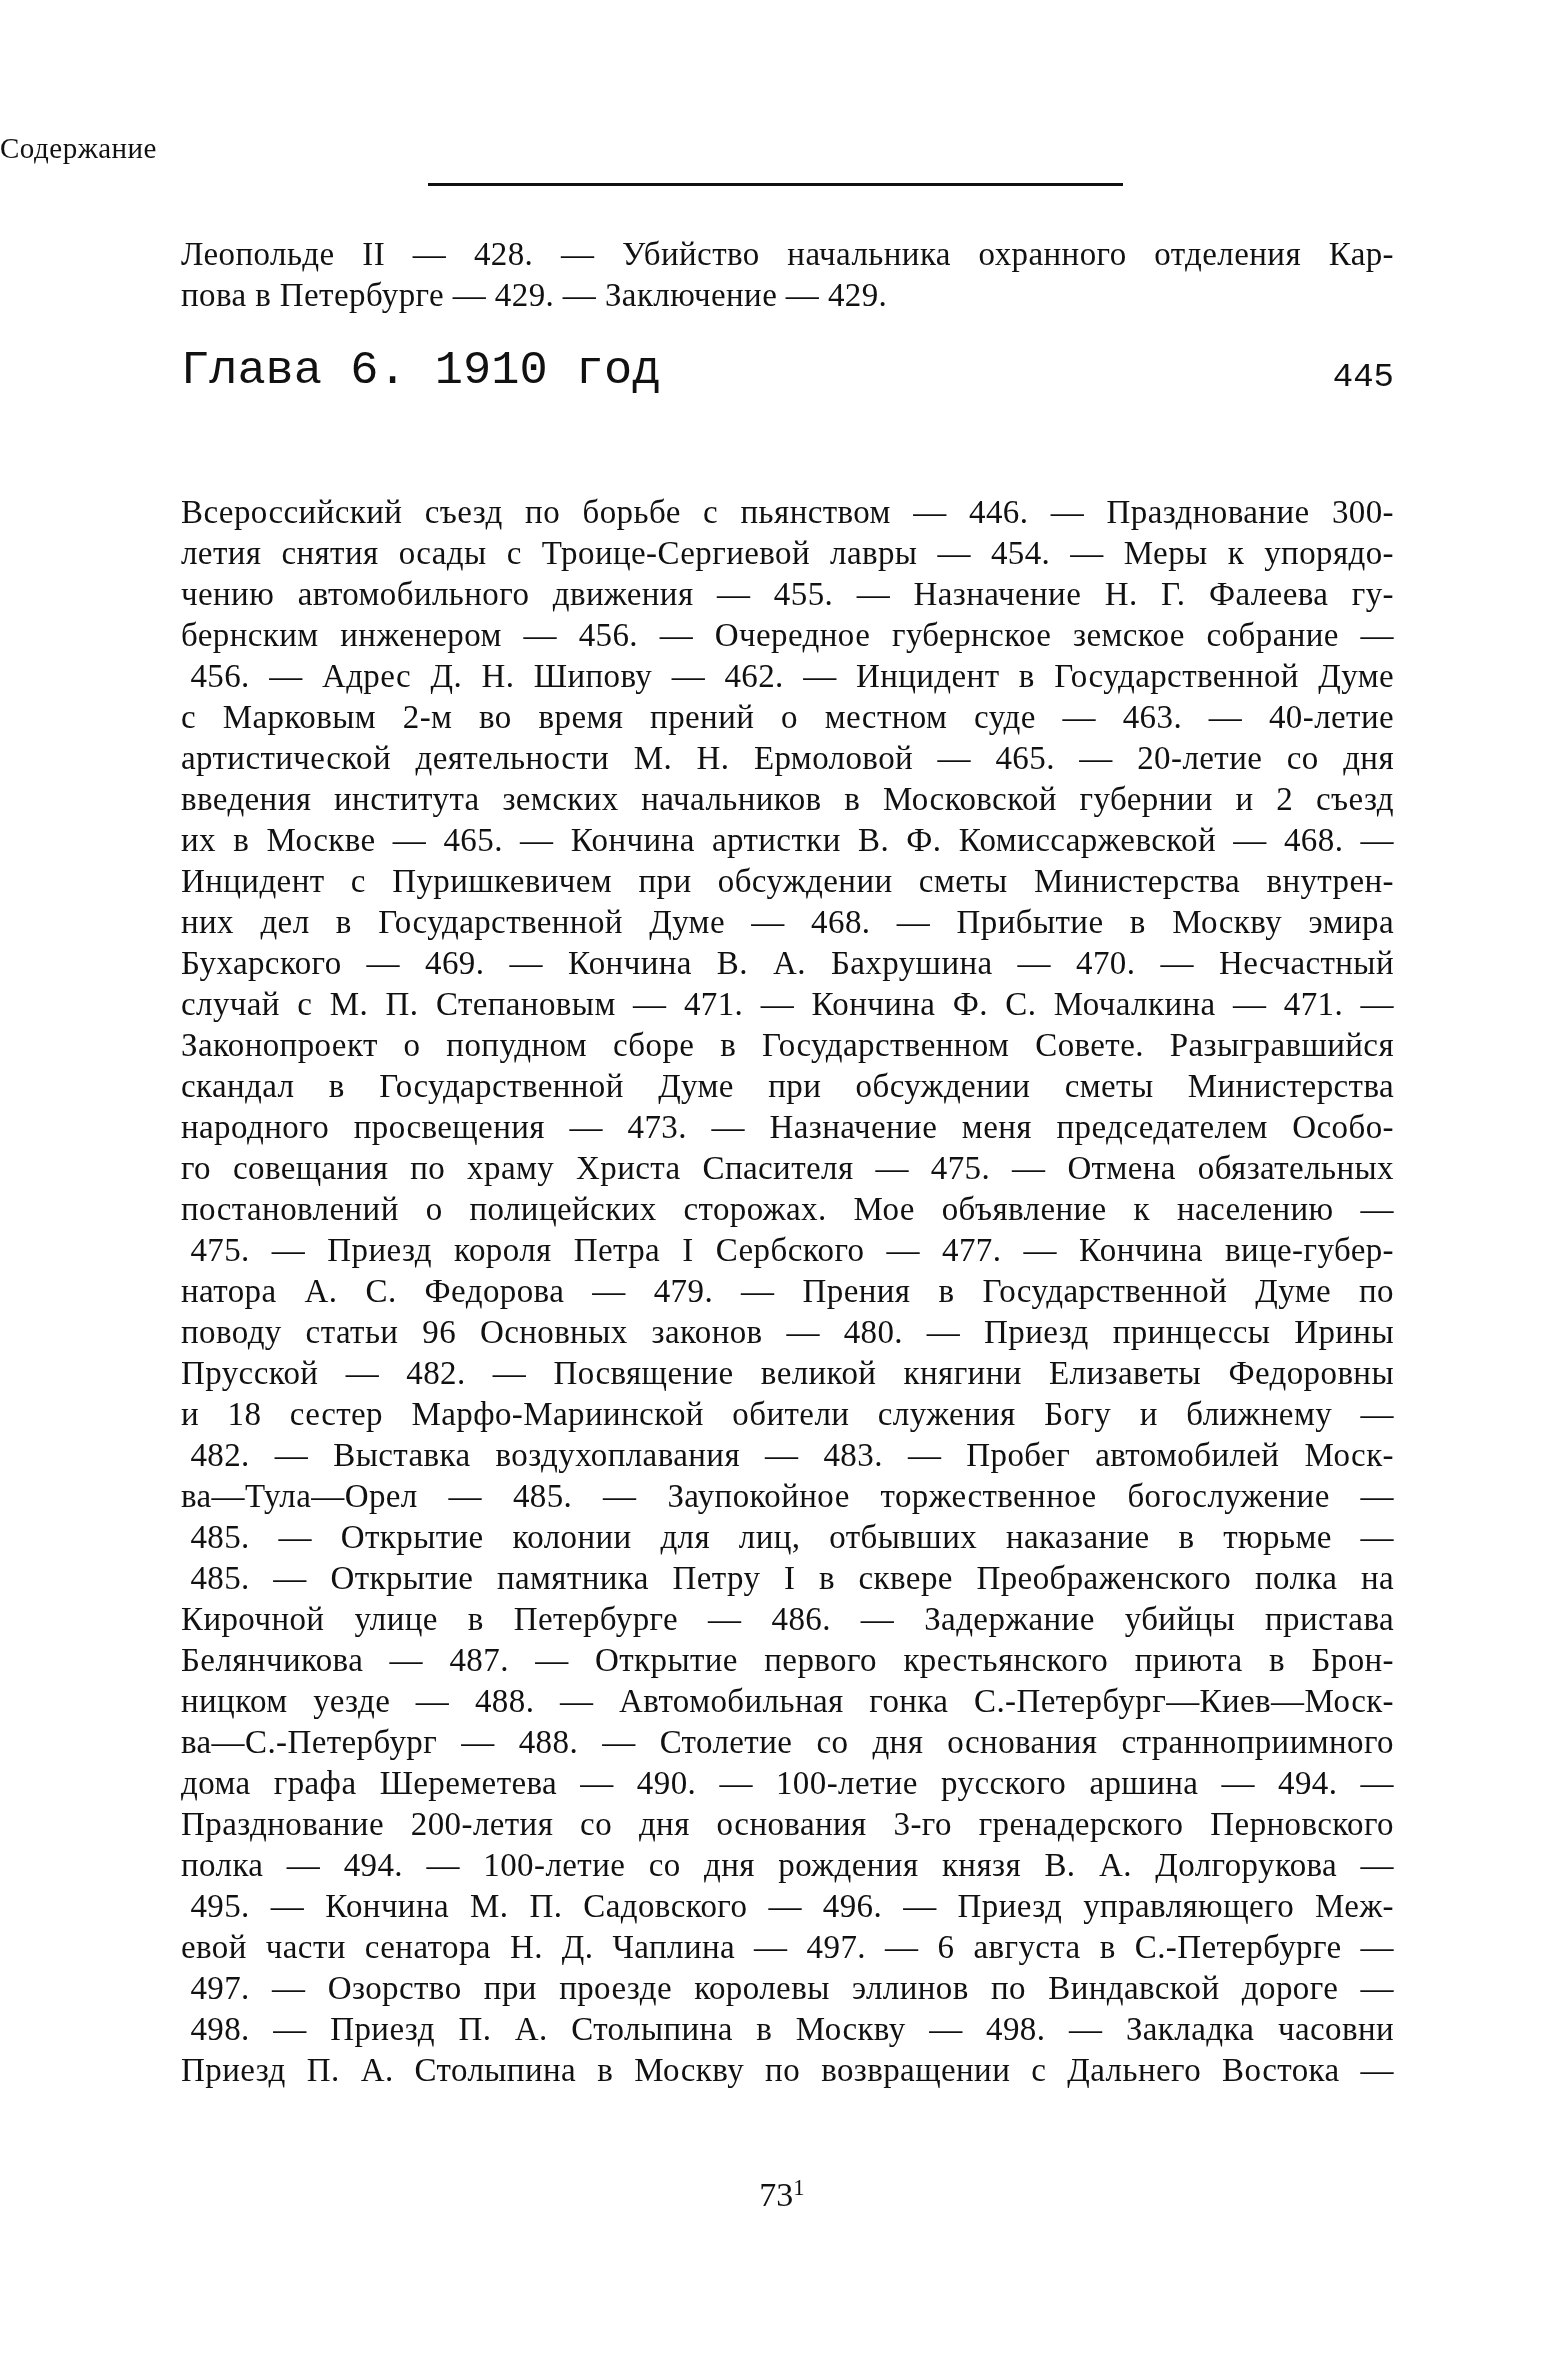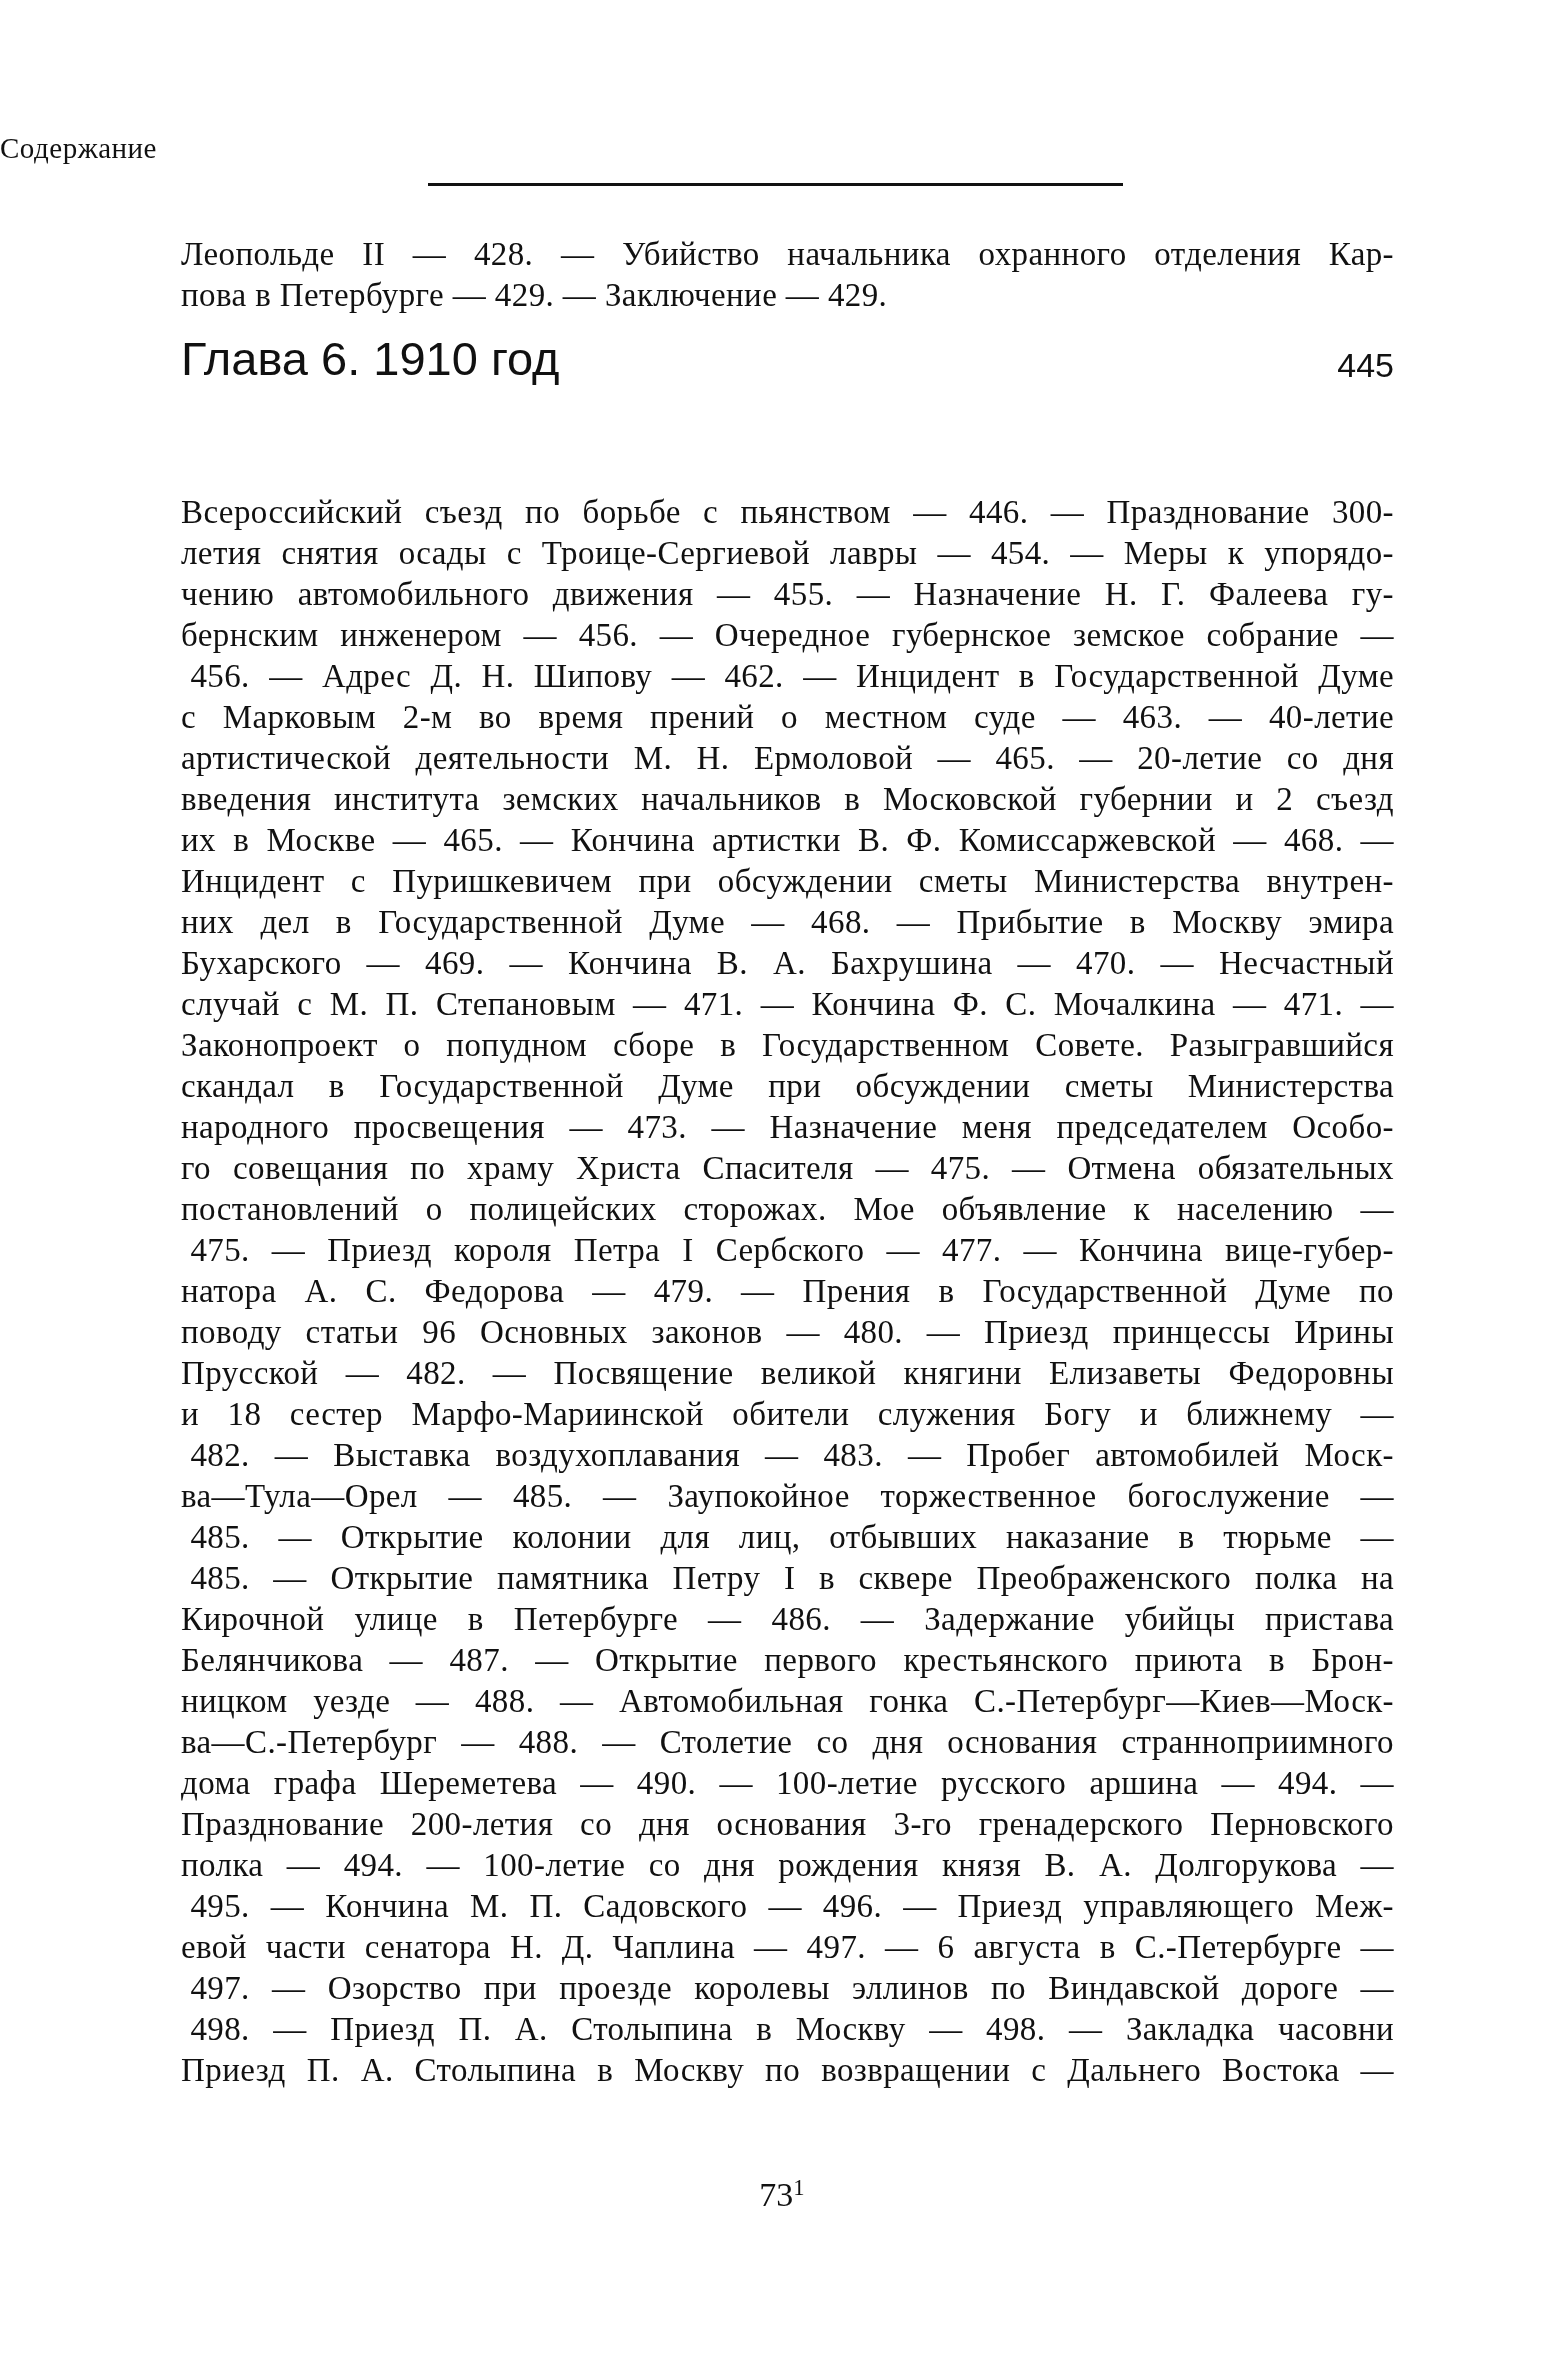--- a/index.html
+++ b/index.html
@@ -64,10 +64,10 @@
     .chapter {
       position: absolute;
       left: 181px;
-      top: 331px;
+      top: 343px;
       width: 1213px;
       height: 56px;
-      font-family: Liberation Sans, sans-serif;
+      font-family: Liberation Mono, monospace;
       font-size: 47px;
       line-height: 56px;
     }

